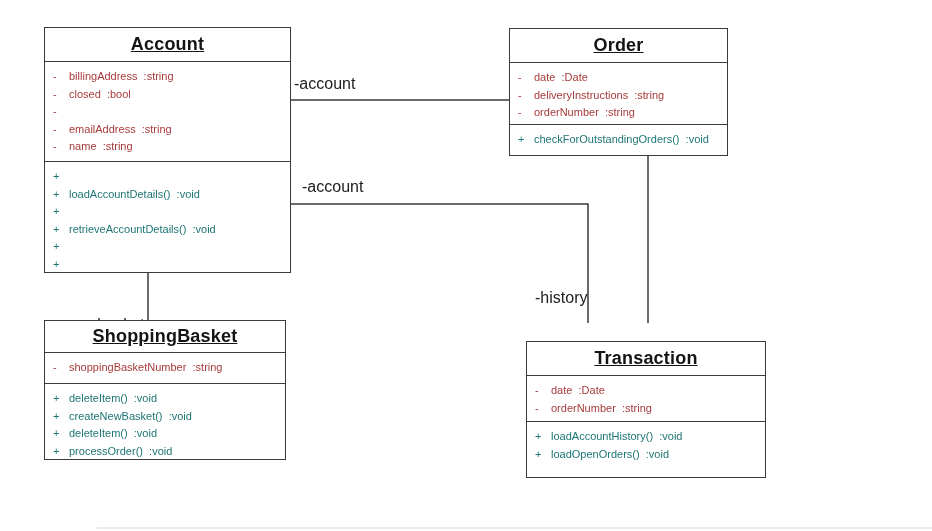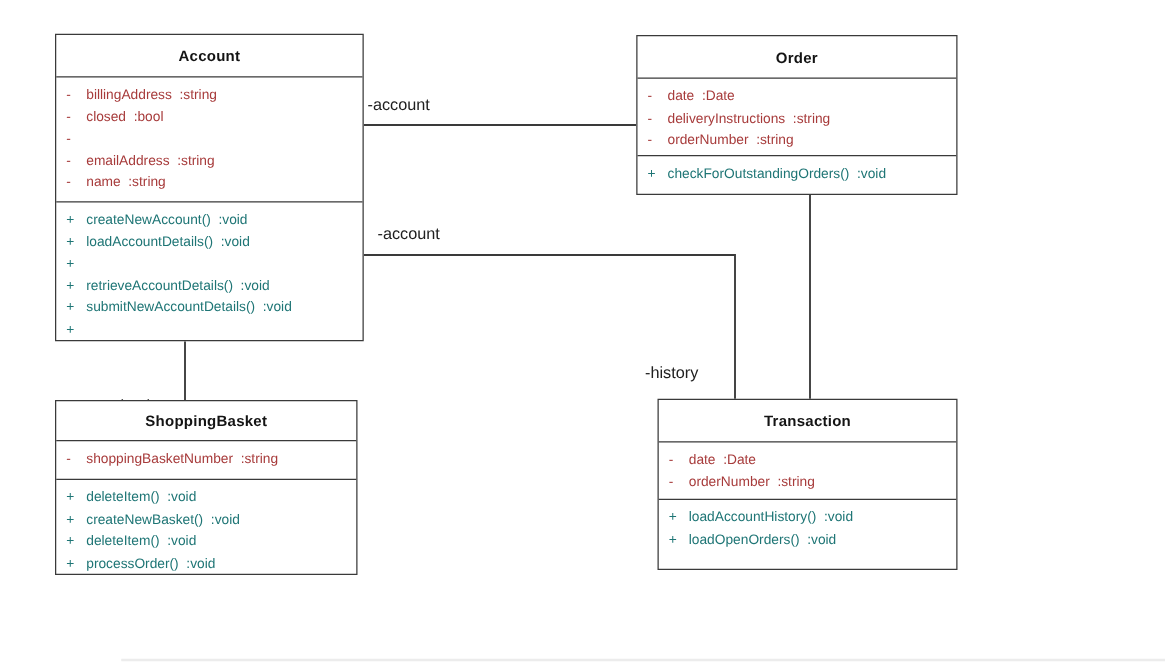--- a/index.html
+++ b/index.html
@@ -36,9 +36,10 @@
     align-items: center;
     justify-content: center;
     font-weight: bold;
-    font-size: 12px;
+    font-size: 18px;
     color: var(--title-color, #141414);
     letter-spacing: 0.2px;
+    text-decoration: underline;
   }
   .compartment {
     box-sizing: border-box;

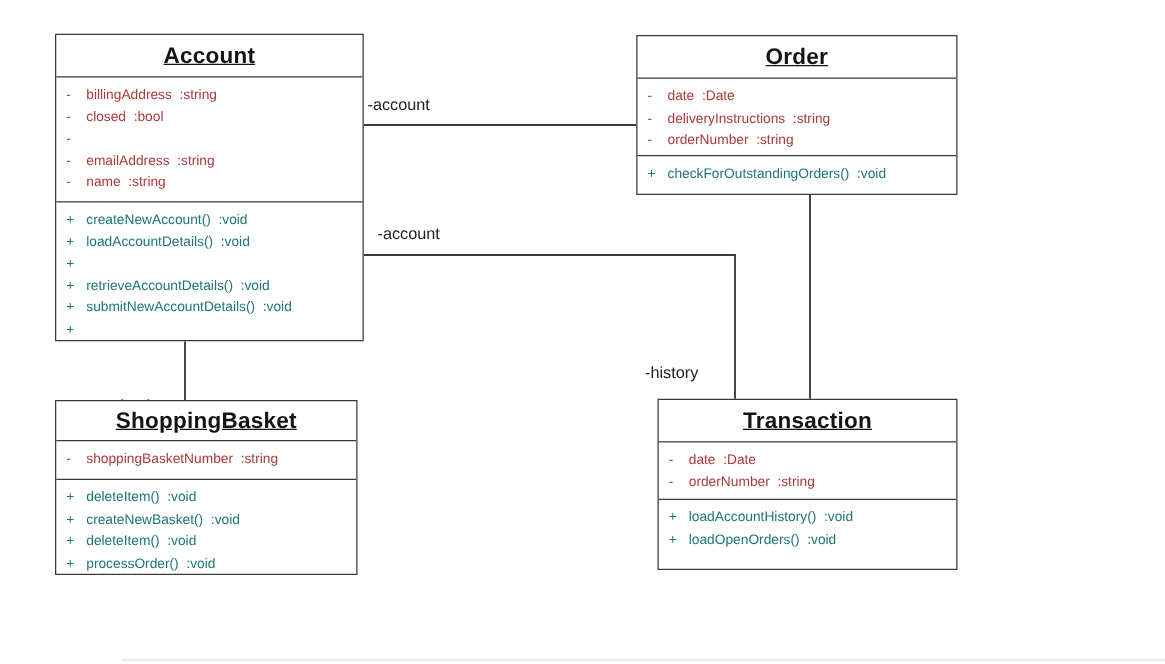--- a/index.html
+++ b/index.html
@@ -115,7 +115,7 @@
       </div>
   </div>
 
-  <div class="uml-class" style="left:509px; top:28px; width:257px; height:128px;">
+  <div class="uml-class" style="left:509px; top:28px; width:219px; height:128px;">
     <div class="uml-title" style="height:33px;">Order</div>
     <div class="compartment attrs" style="height:62px;">
         <div class="member attribute"><span class="vis">-</span><span class="sig">date  :Date</span></div>

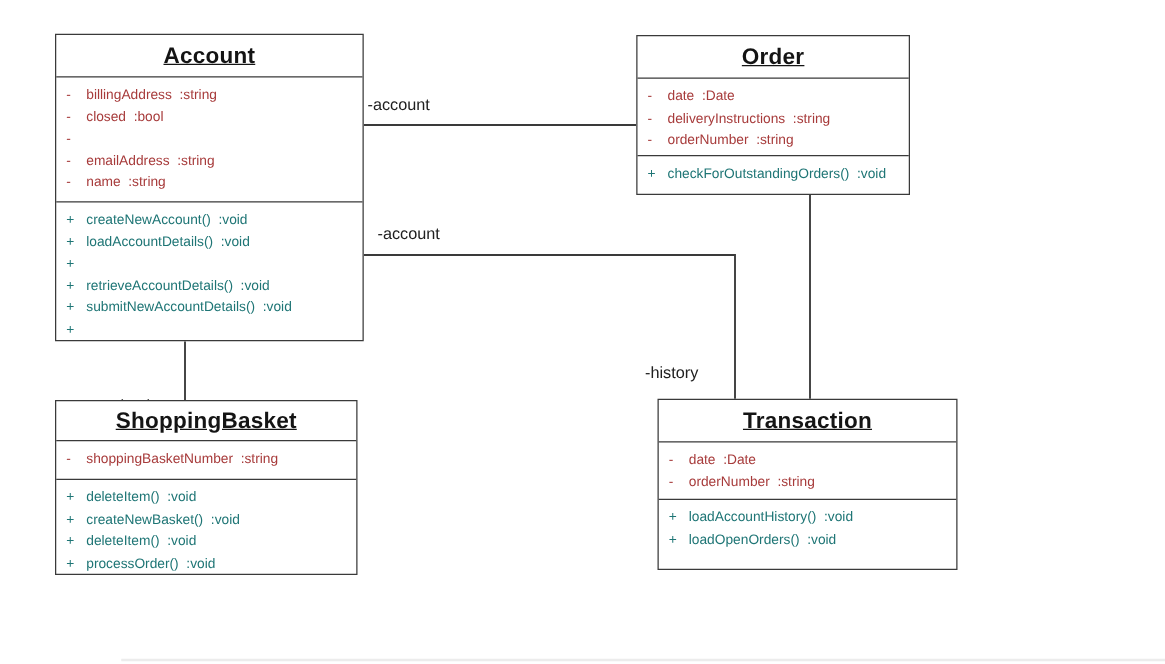--- a/index.html
+++ b/index.html
@@ -62,7 +62,7 @@
   .member.method { color: var(--method-color, #1e7575); }
   .edge-label {
     position: absolute;
-    font-size: 13px;
+    font-size: 16px;
     color: #202020;
     line-height: 14px;
     white-space: nowrap;

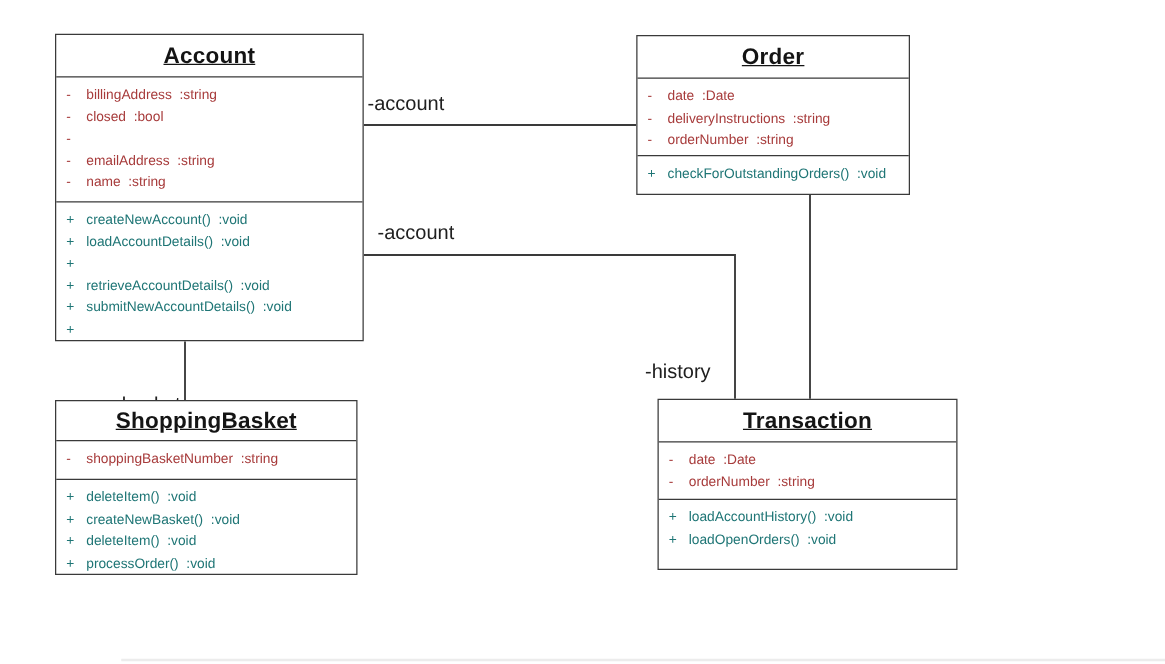--- a/index.html
+++ b/index.html
@@ -106,7 +106,7 @@
         <div class="member attribute"><span class="vis">-</span><span class="sig">name  :string</span></div>
       </div>
     <div class="compartment methods">
-        <div class="member method"><span class="vis">+</span><span class="sig">createNewAccount()  :void</span></div>
+        <div class="member method"><span class="vis">+</span></div>
         <div class="member method"><span class="vis">+</span><span class="sig">loadAccountDetails()  :void</span></div>
         <div class="member method"><span class="vis">+</span></div>
         <div class="member method"><span class="vis">+</span><span class="sig">retrieveAccountDetails()  :void</span></div>

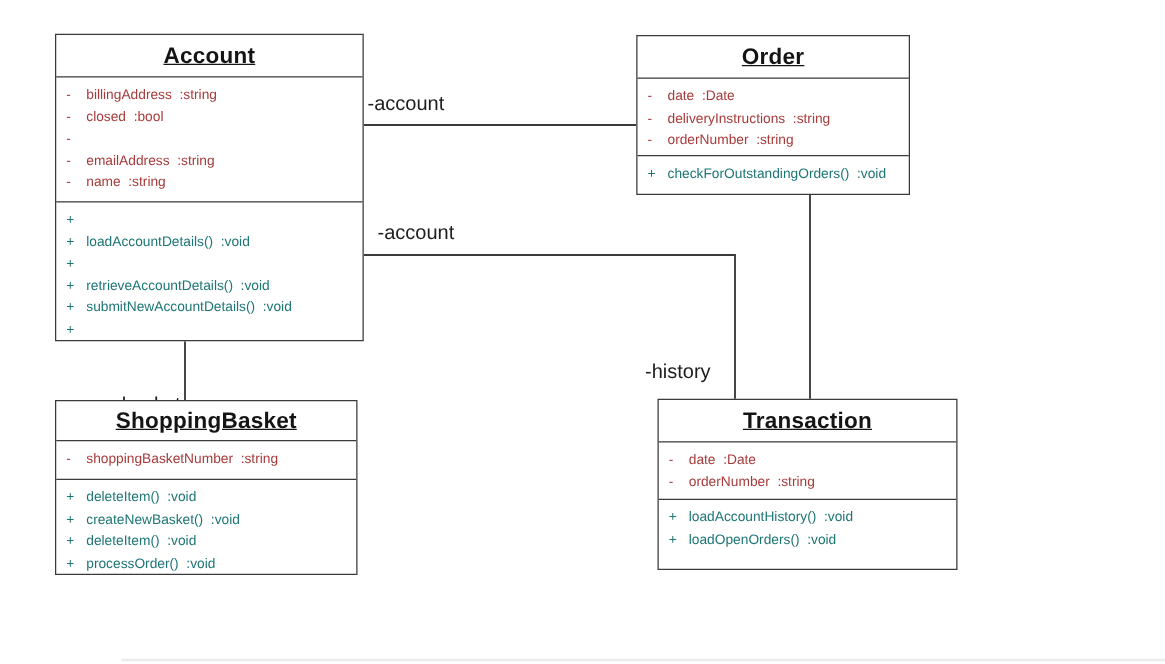--- a/index.html
+++ b/index.html
@@ -110,7 +110,7 @@
         <div class="member method"><span class="vis">+</span><span class="sig">loadAccountDetails()  :void</span></div>
         <div class="member method"><span class="vis">+</span></div>
         <div class="member method"><span class="vis">+</span><span class="sig">retrieveAccountDetails()  :void</span></div>
-        <div class="member method"><span class="vis">+</span><span class="sig">submitNewAccountDetails()  :void</span></div>
+        <div class="member method"><span class="vis">+</span></div>
         <div class="member method"><span class="vis">+</span></div>
       </div>
   </div>

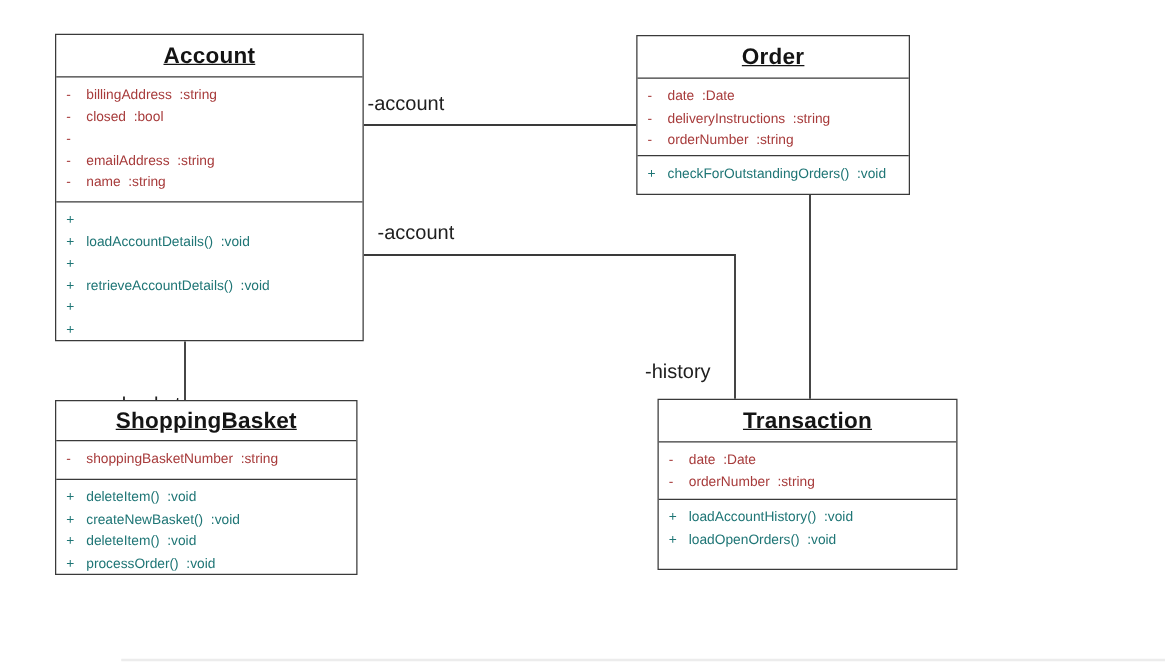--- a/index.html
+++ b/index.html
@@ -94,7 +94,7 @@
 
   <div class="edge-label" style="left:92px; top:291px;margin-top:27px;">-basket</div>
 
-  <div class="edge-label" style="left:516px; top:291px;">-history</div>
+  <div class="edge-label" style="left:535px; top:291px;">-history</div>
 
   <div class="uml-class" style="left:44px; top:27px; width:247px; height:246px;">
     <div class="uml-title" style="height:33px;">Account</div>

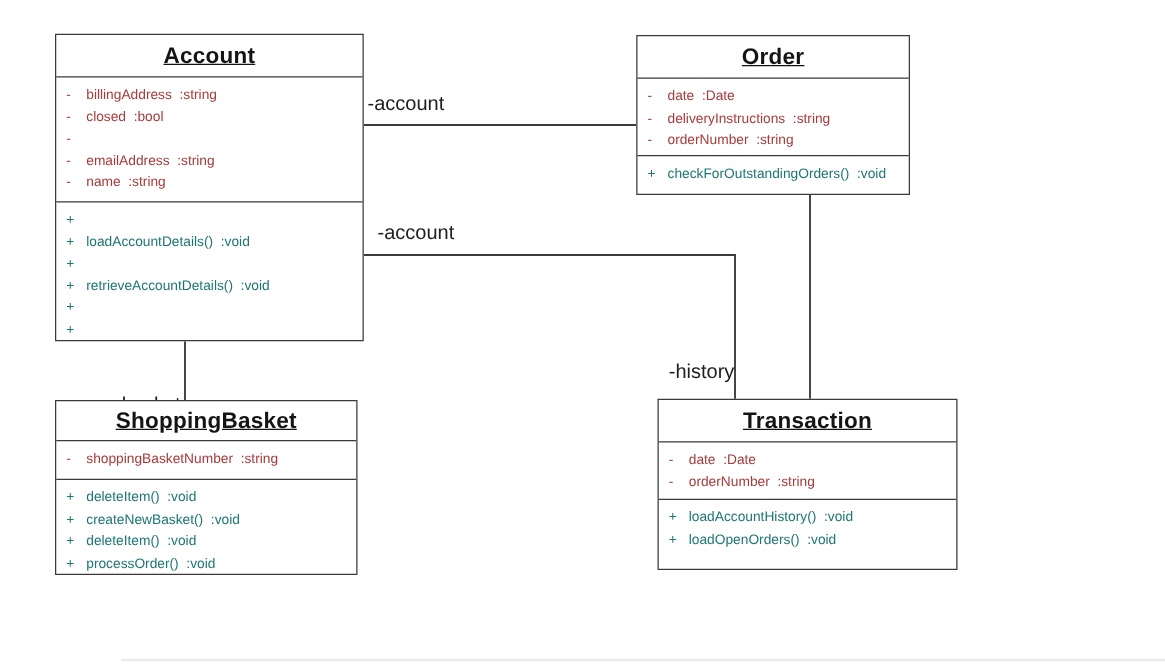--- a/index.html
+++ b/index.html
@@ -140,7 +140,7 @@
       </div>
   </div>
 
-  <div class="uml-class" style="left:526px; top:319px; width:240px; height:137px;">
+  <div class="uml-class" style="left:526px; top:341px; width:240px; height:137px;">
     <div class="uml-title" style="height:33px;">Transaction</div>
     <div class="compartment attrs" style="height:46px;">
         <div class="member attribute"><span class="vis">-</span><span class="sig">date  :Date</span></div>

